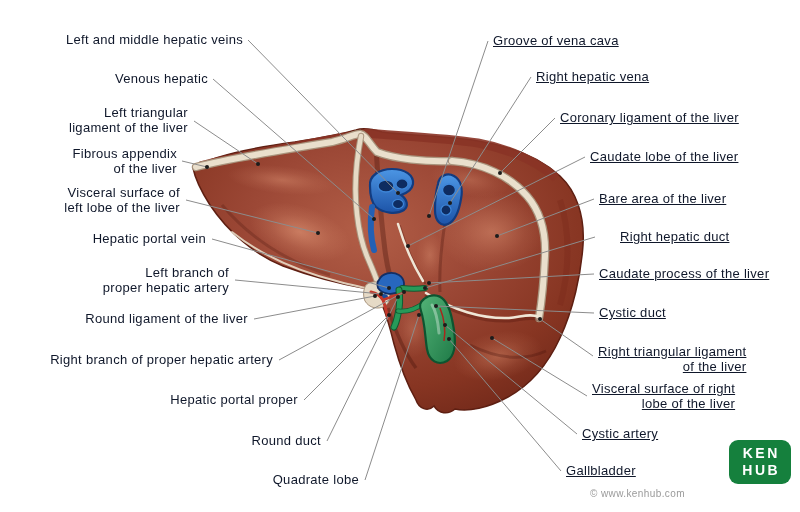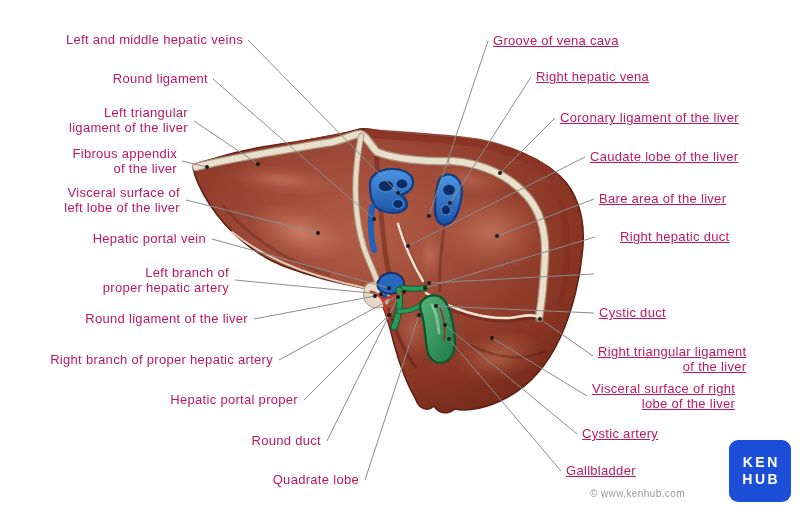--- a/index.html
+++ b/index.html
@@ -6,7 +6,7 @@
   .stage{position:relative;width:800px;height:512px;background:#ffffff;overflow:hidden;
          font-family:"Liberation Sans",sans-serif;}
   .stage svg{position:absolute;left:0;top:0;}
-  .label{position:absolute;font-size:13px;line-height:14.5px;color:#be185d;
+  .label{position:absolute;font-size:13px;line-height:14.5px;color:#0f172a;
          letter-spacing:.3px;white-space:pre;}
   .label.l{text-align:right;}
   .label.r{text-align:right;text-decoration:underline;}

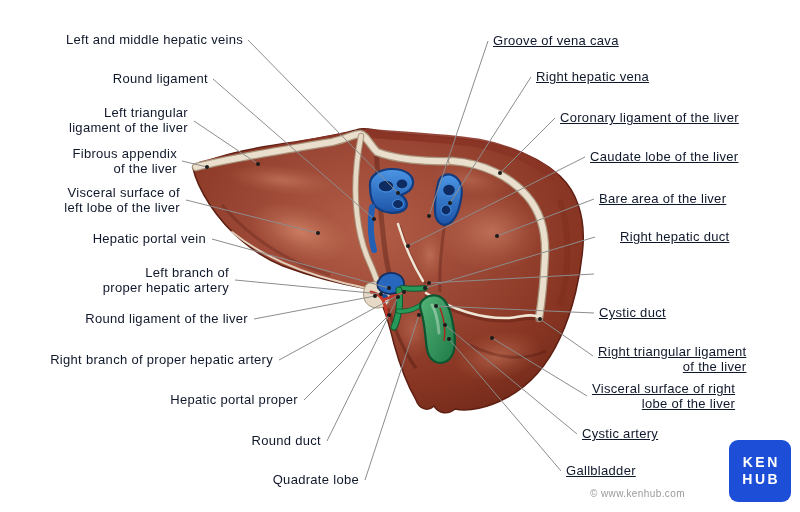--- a/index.html
+++ b/index.html
@@ -180,7 +180,7 @@
 </svg>
 
 <div class="label l" style="right:557px;top:33px">Left and middle hepatic veins</div>
-<div class="label l" style="right:592px;top:72px">Round ligament</div>
+<div class="label l" style="right:592px;top:72px">Venous hepatic</div>
 <div class="label l" style="right:612px;top:106px">Left triangular
 ligament of the liver</div>
 <div class="label l" style="right:623px;top:147px">Fibrous appendix

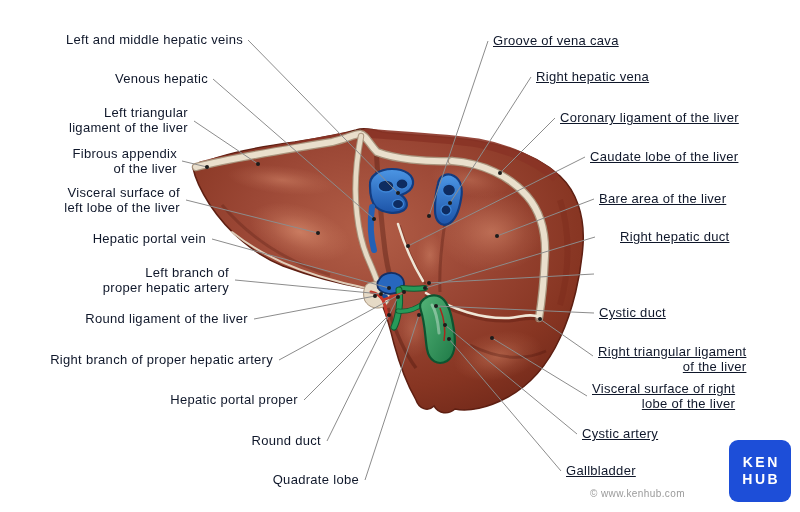--- a/index.html
+++ b/index.html
@@ -202,6 +202,7 @@
 <div class="label r" style="left:590px;top:150px">Caudate lobe of the liver</div>
 <div class="label r" style="left:599px;top:192px">Bare area of the liver</div>
 <div class="label r" style="left:620px;top:230px">Right hepatic duct</div>
+<div class="label r" style="left:599px;top:267px">Caudate process of the liver</div>
 <div class="label r" style="left:599px;top:306px">Cystic duct</div>
 <div class="label r" style="left:598px;top:345px">Right triangular ligament
 of the liver</div>

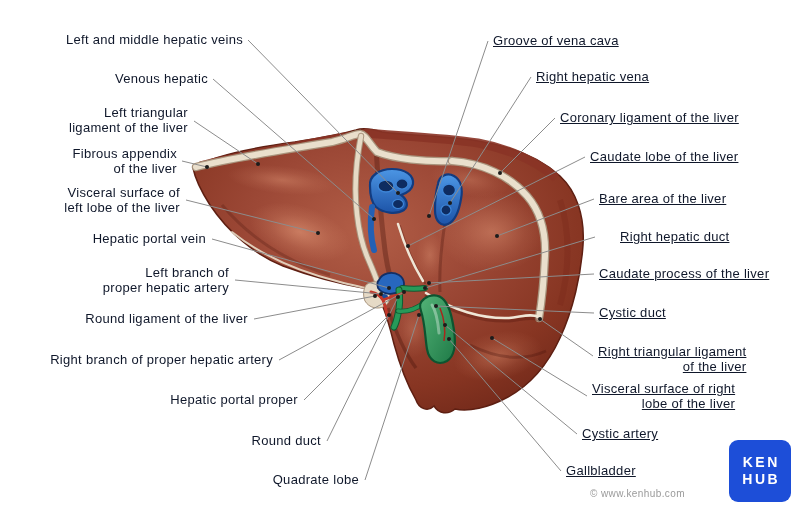--- a/index.html
+++ b/index.html
@@ -12,7 +12,7 @@
   .label.r{text-align:right;text-decoration:underline;}
   .credit{position:absolute;left:590px;top:488px;font-size:10px;color:#9a9a9a;
           letter-spacing:.4px;}
-  .logo{position:absolute;left:729px;top:440px;width:62px;height:62px;background:#1d4ed8;
+  .logo{position:absolute;left:729px;top:440px;width:62px;height:44px;background:#15803d;
         border-radius:9px;color:#ffffff;display:flex;flex-direction:column;align-items:center;
         justify-content:center;font-weight:bold;font-size:14px;letter-spacing:2.5px;
         line-height:17px;text-indent:2.5px;}

